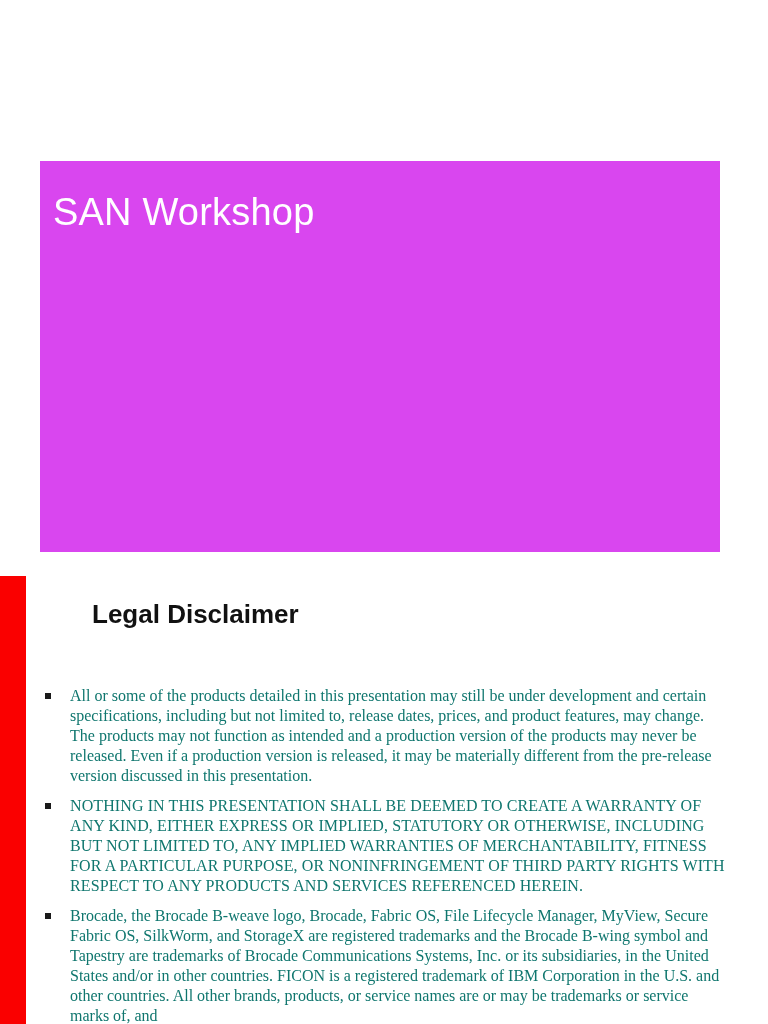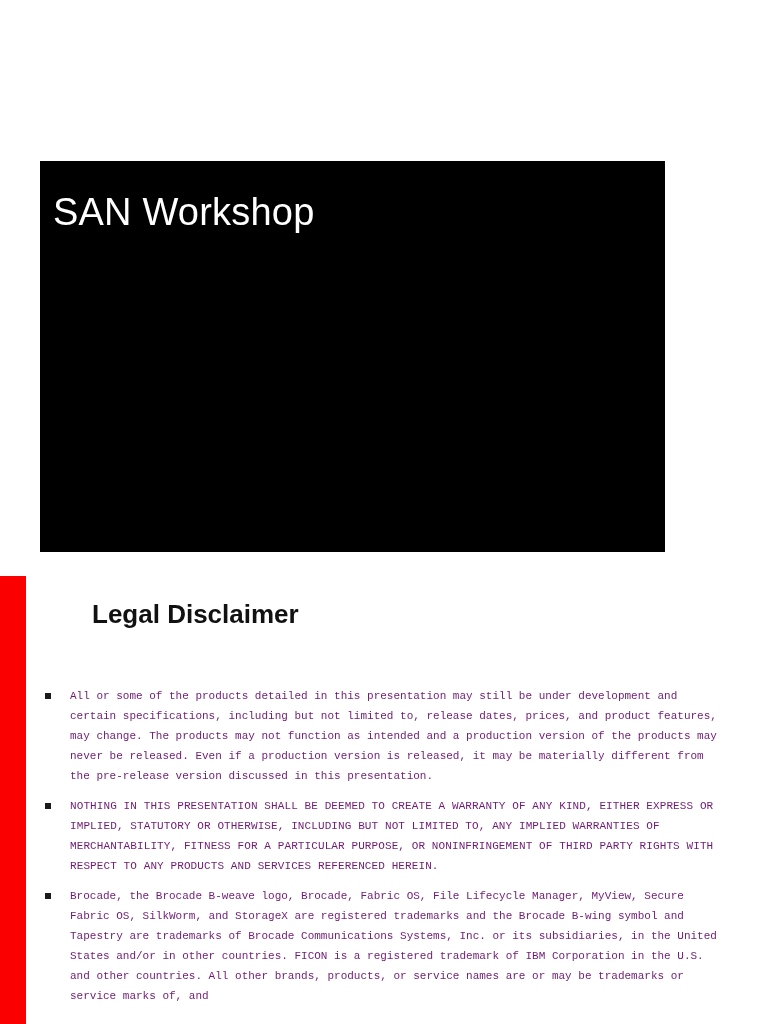--- a/index.html
+++ b/index.html
@@ -27,9 +27,9 @@
     position: absolute;
     left: 40px;
     top: 161px;
-    width: 625px;
+    width: 680px;
     height: 391px;
-    background: #000000;
+    background: #d946ef;
     overflow: hidden;
     text-align: right;
   }

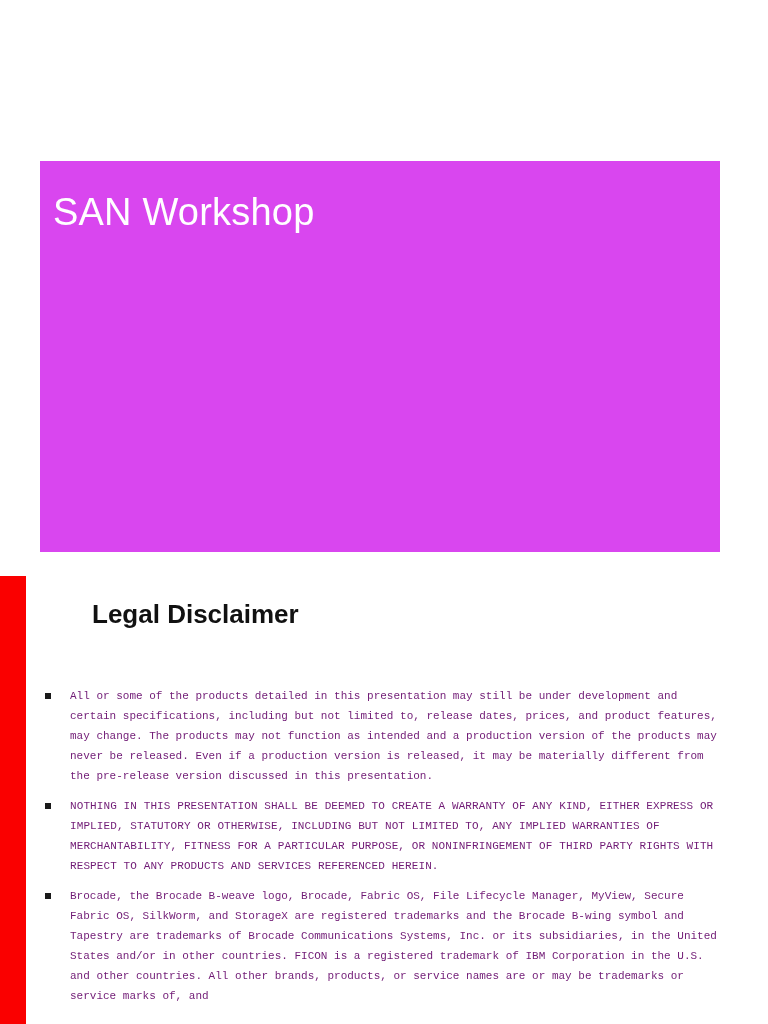--- a/index.html
+++ b/index.html
@@ -87,10 +87,10 @@
     position: relative;
     padding-left: 30px;
     margin-bottom: 10px;
-    font-family: Liberation Mono, monospace;
-    font-size: 11px;
+    font-family: Liberation Serif, serif;
+    font-size: 16px;
     line-height: 20px;
-    color: #701a75;
+    color: #0f766e;
     text-align: left;
   }
   .legal-bullet:last-child { margin-bottom: 0; }

